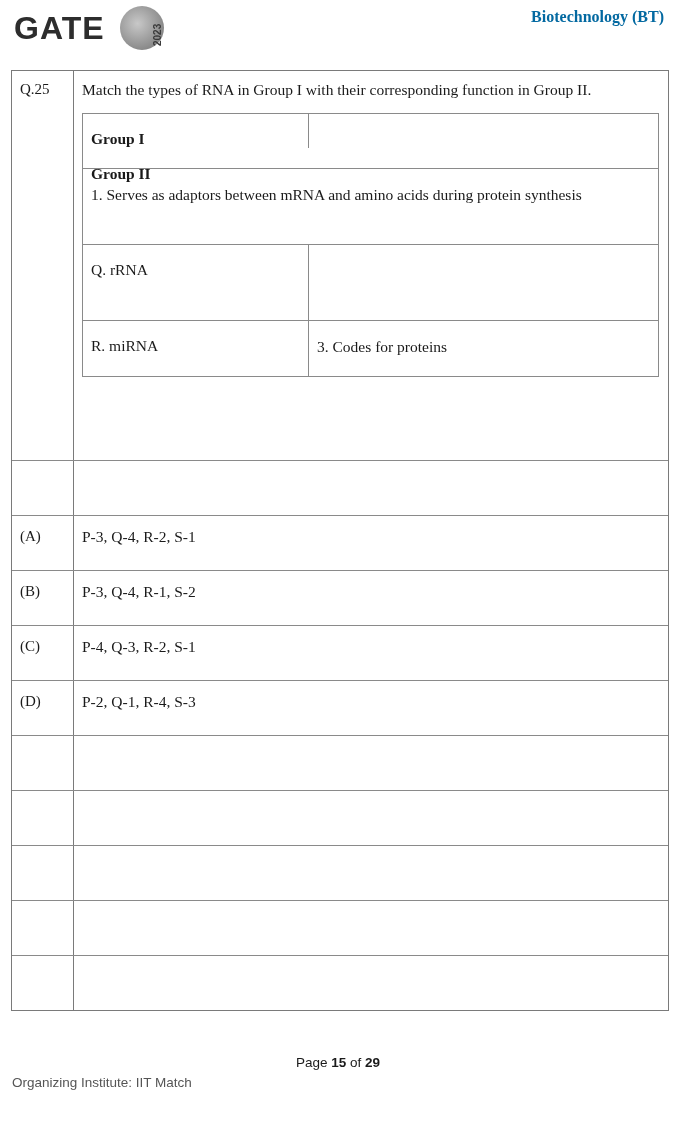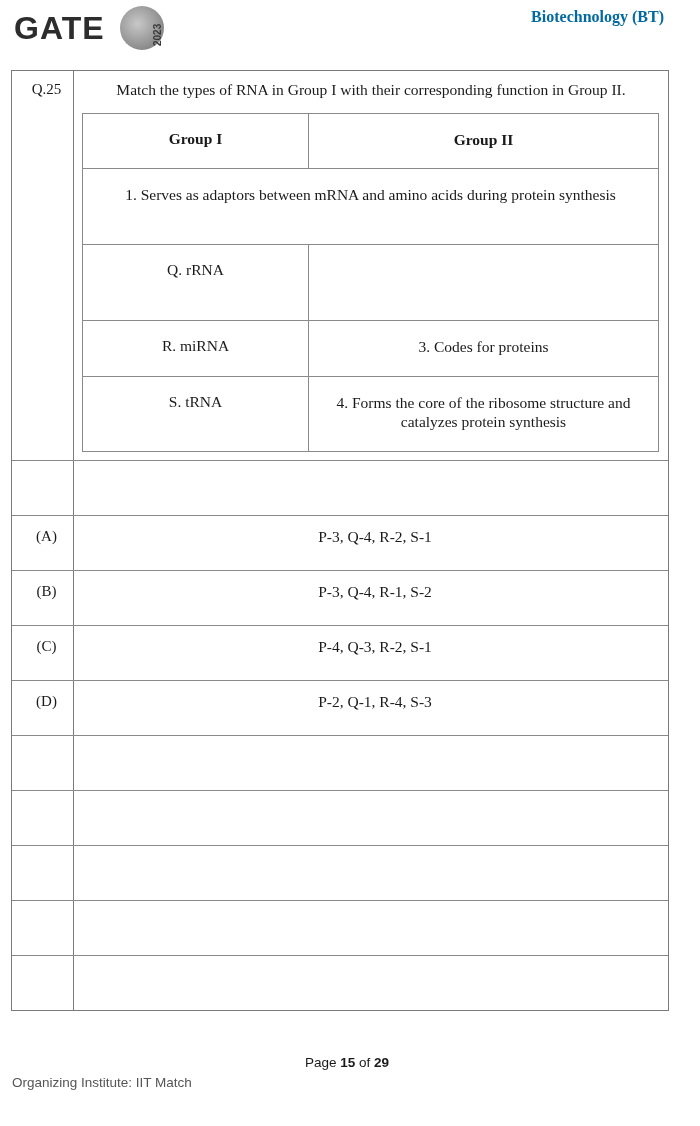--- a/index.html
+++ b/index.html
@@ -14,7 +14,7 @@
   .subject { position: absolute; right: 36px; top: 8px; font-weight: bold; font-size: 16px; color: #0369a1; }
 
   .outer { position: absolute; left: 11px; top: 70px; width: 656px; border: 1.5px solid #7a7a7a; border-collapse: collapse; }
-  .orow { display: flex; border-top: 1.5px solid #8a8a8a; text-align: center; }
+  .orow { display: flex; border-top: 1.5px solid #8a8a8a; }
   .orow:first-child { border-top: none; }
   .ocell-num { width: 62px; border-right: 1.5px solid #7a7a7a; box-sizing: border-box; padding: 12px 0 0 8px; font-size: 15px; }
   .ocell-body { flex: 1; padding: 12px 0 0 8px; font-size: 15.5px; box-sizing: border-box; }

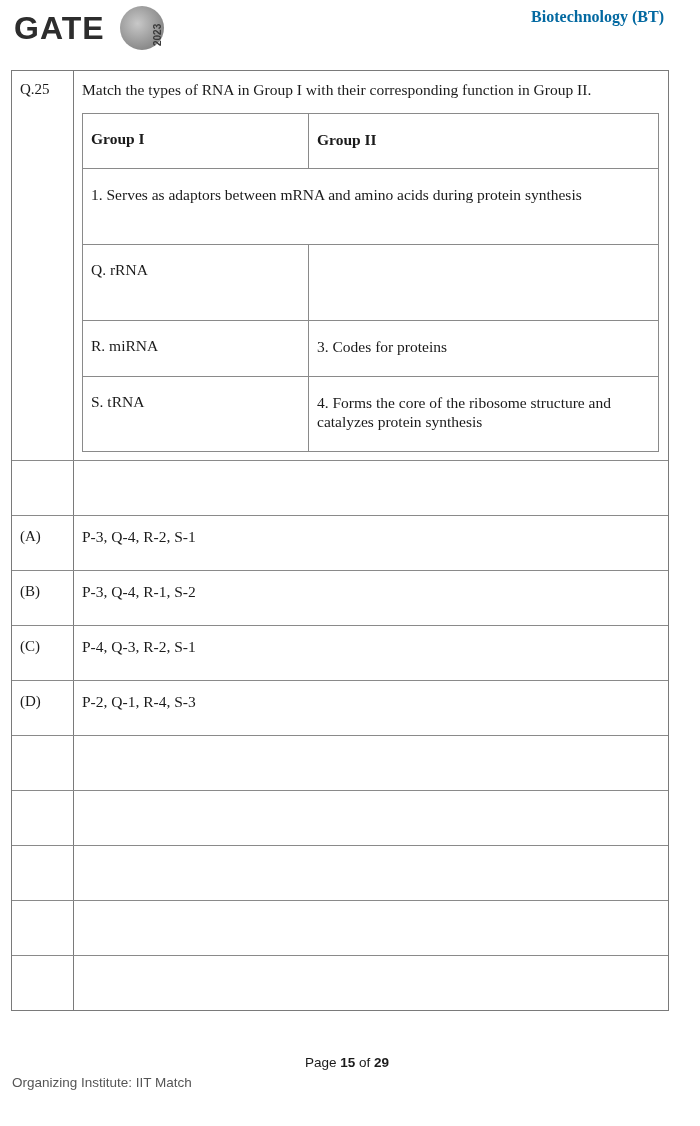--- a/index.html
+++ b/index.html
@@ -23,7 +23,7 @@
 
   .inner { margin-top: 14px; width: 575px; border: 1.5px solid #8a8a8a; }
   .irow { display: flex; border-top: 1.5px solid #8a8a8a; }
-  .irow:first-child { border-top: none; }
+  .irow:first-child { border-top: none; flex-direction: column; }
   .icell-a { width: 226px; border-right: 1.5px solid #8a8a8a; padding: 16px 8px 0 8px; box-sizing: border-box; font-size: 15.5px; }
   .icell-b { flex: 1; padding: 16px 8px 0 8px; box-sizing: border-box; font-size: 15.5px; line-height: 19px; }
   .ihead .icell-a, .ihead .icell-b { font-weight: bold; }

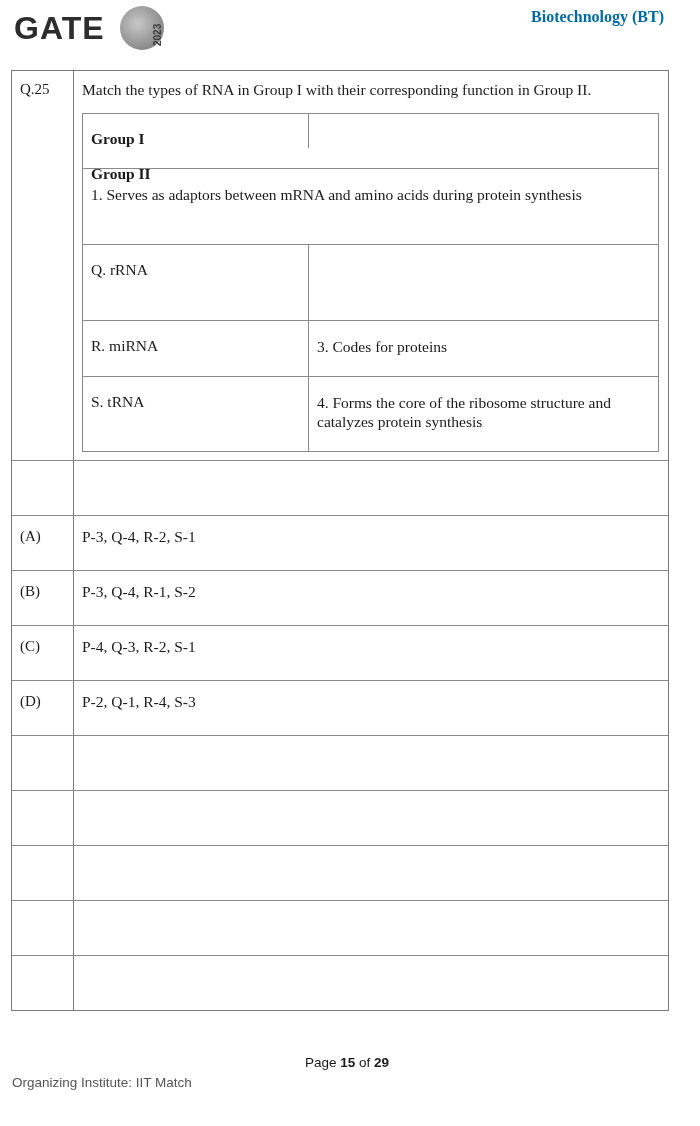--- a/index.html
+++ b/index.html
@@ -63,10 +63,6 @@
           <div class="icell-a">R. miRNA</div>
           <div class="icell-b">3. Codes for proteins</div>
         </div>
-        <div class="irow" style="height:74px;">
-          <div class="icell-a">S. tRNA</div>
-          <div class="icell-b">4. Forms the core of the ribosome structure and catalyzes protein synthesis</div>
-        </div>
       </div>
     </div>
   </div>

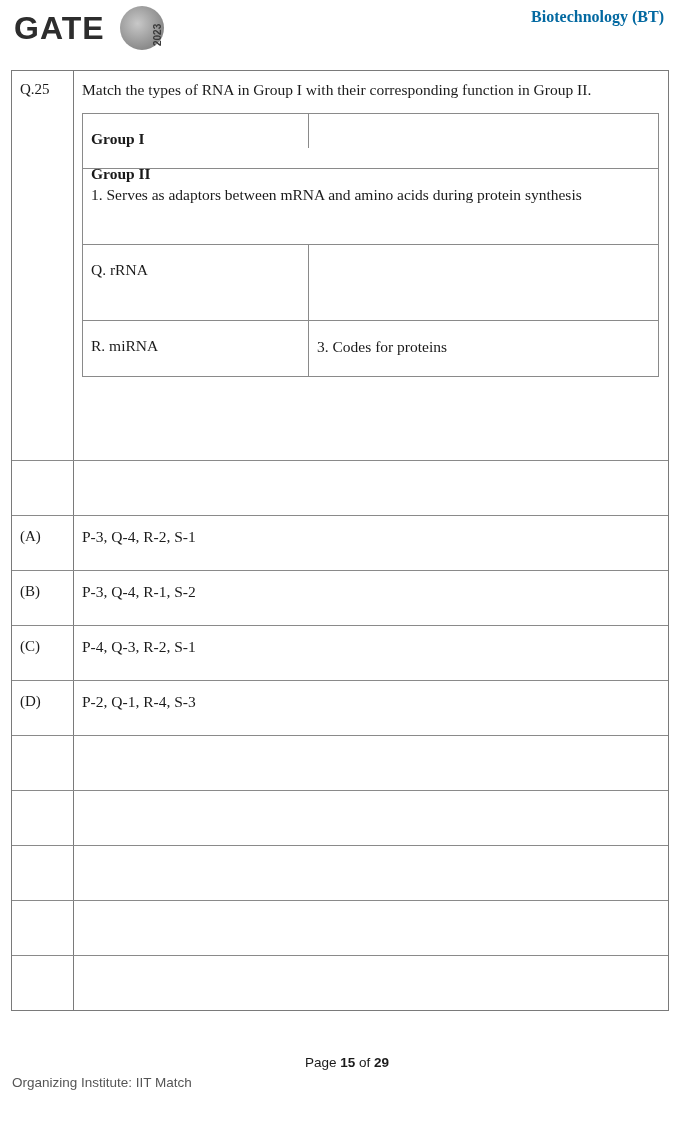--- a/index.html
+++ b/index.html
@@ -28,7 +28,7 @@
   .icell-b { flex: 1; padding: 16px 8px 0 8px; box-sizing: border-box; font-size: 15.5px; line-height: 19px; }
   .ihead .icell-a, .ihead .icell-b { font-weight: bold; }
 
-  .footer-page { position: absolute; left: 305px; top: 1055px; font-family: "Liberation Sans", "DejaVu Sans", sans-serif; font-size: 13.5px; color: #1a1a1a; }
+  .footer-page { position: absolute; left: 296px; top: 1055px; font-family: "Liberation Sans", "DejaVu Sans", sans-serif; font-size: 13.5px; color: #1a1a1a; }
   .footer-page b { font-weight: bold; }
   .footer-inst { position: absolute; left: 12px; top: 1075px; font-family: "Liberation Sans", "DejaVu Sans", sans-serif; font-size: 13.5px; color: #555555; }
 </style>

